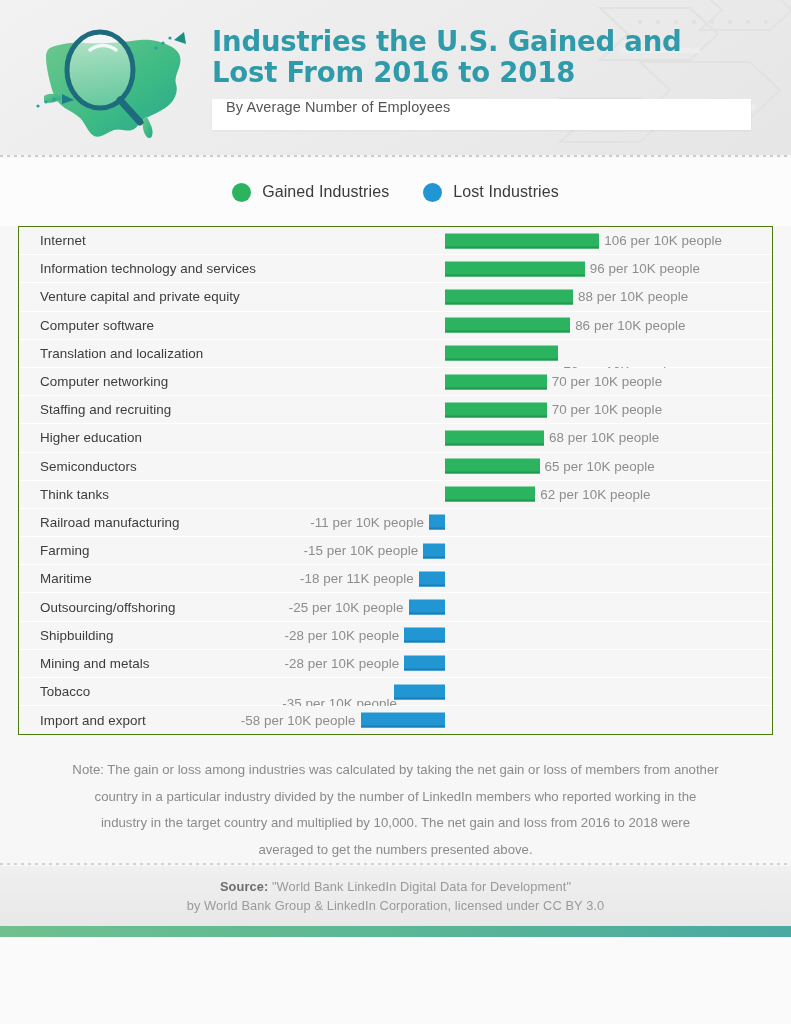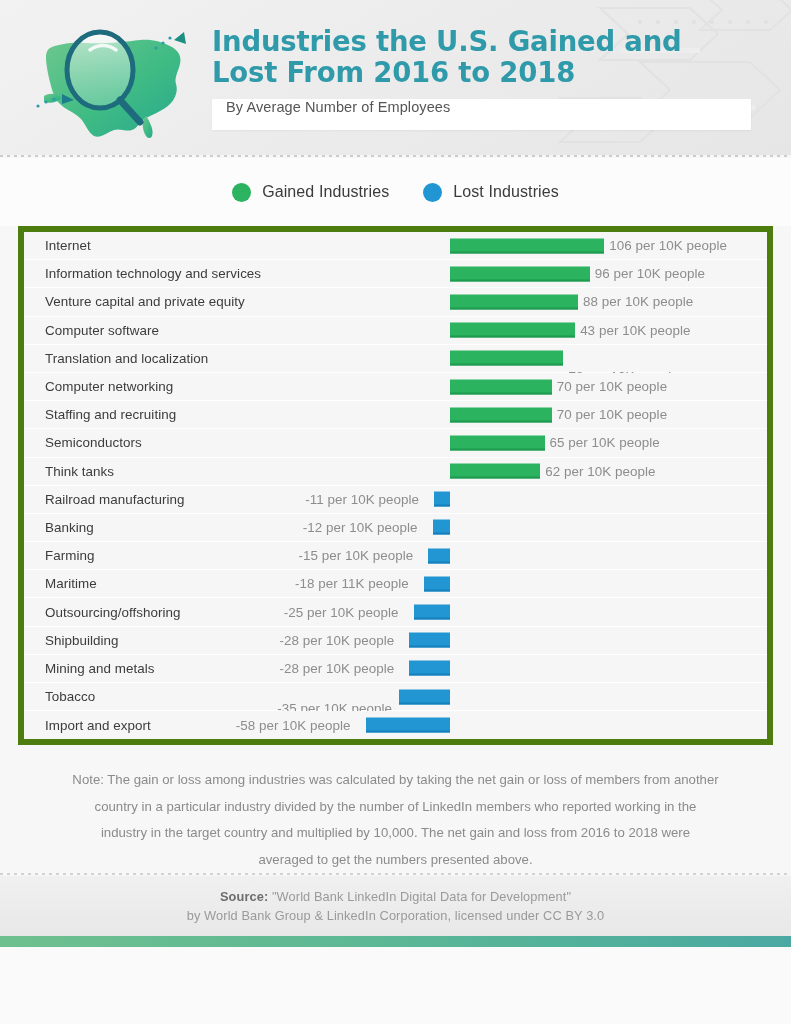--- a/index.html
+++ b/index.html
@@ -125,7 +125,7 @@
   .chart {
     position: relative;
     background: #f5f5f5;
-    border: 6px solid #4d7c0f;
+    border: 1px solid #4d7c0f;
     width: 755px;
     margin: 0 auto;
   }

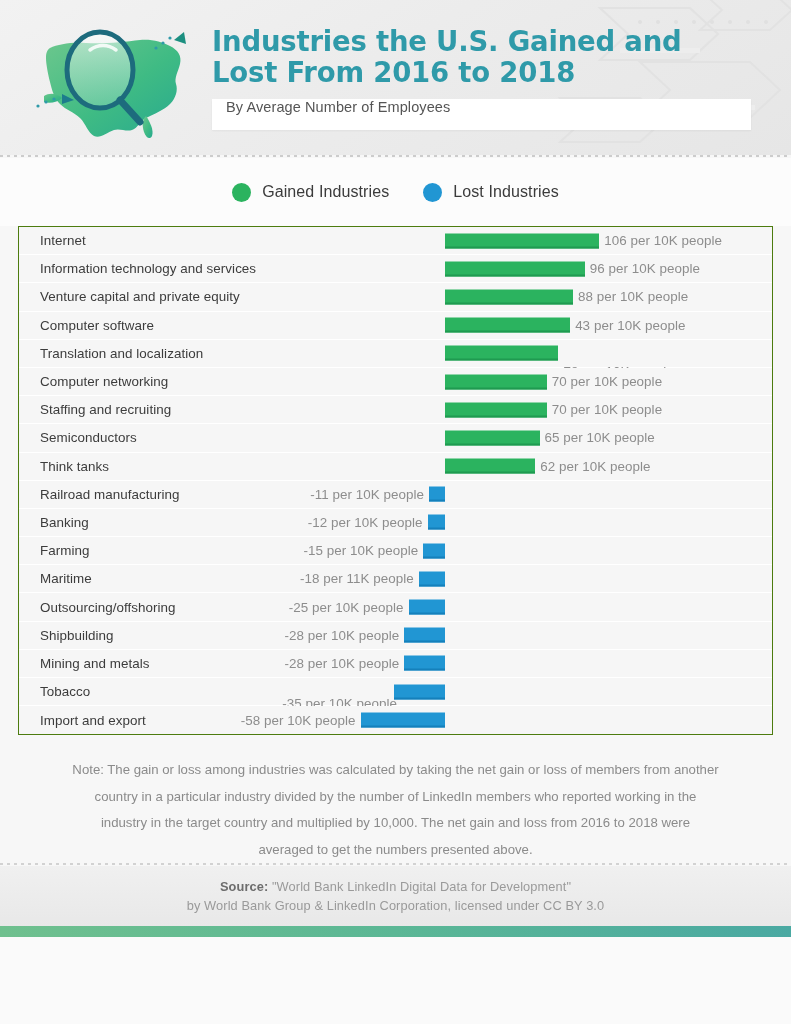--- a/index.html
+++ b/index.html
@@ -343,7 +343,7 @@
         <div class="row">
           <div class="row-label">Computer software</div>
           <div class="bar gain" style="width: 125.13px;"></div>
-          <div class="row-value gain" style="left: 556.13px;">43 per 10K people</div>
+          <div class="row-value gain" style="left: 556.13px;">86 per 10K people</div>
         </div>
         <div class="row">
           <div class="row-label">Translation and localization</div>

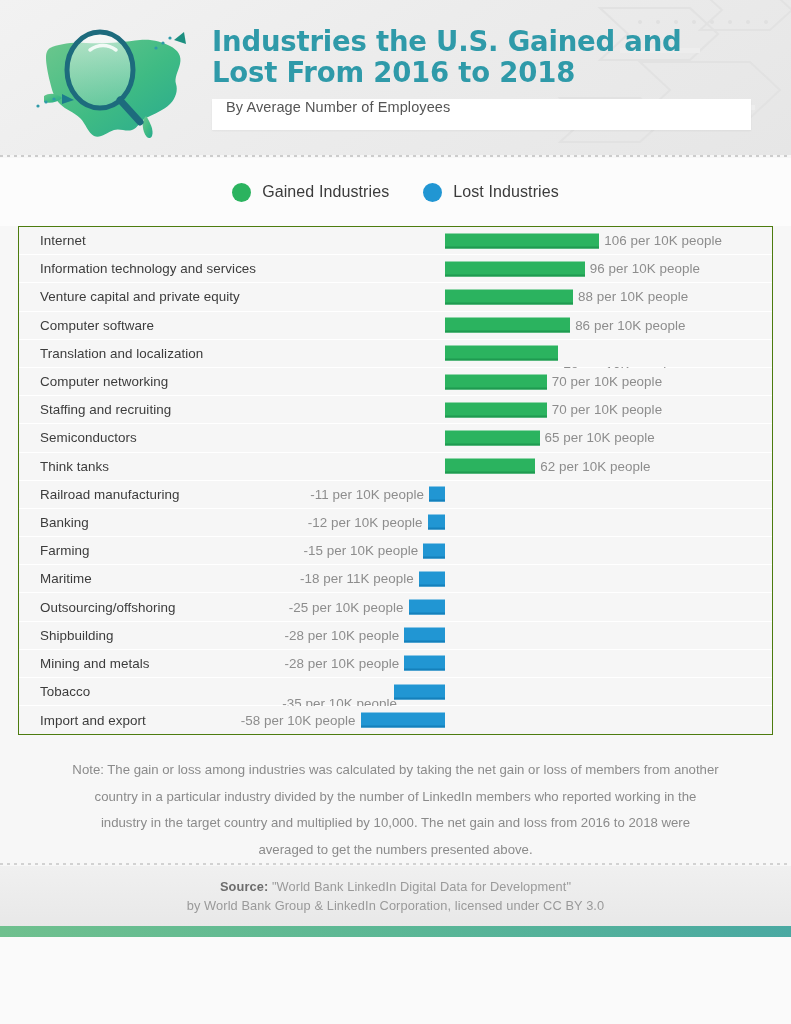--- a/index.html
+++ b/index.html
@@ -361,6 +361,11 @@
           <div class="row-value gain" style="left: 532.85px;">70 per 10K people</div>
         </div>
         <div class="row">
+          <div class="row-label">Higher education</div>
+          <div class="bar gain" style="width: 98.94px;"></div>
+          <div class="row-value gain" style="left: 529.94px;">68 per 10K people</div>
+        </div>
+        <div class="row">
           <div class="row-label">Semiconductors</div>
           <div class="bar gain" style="width: 94.575px;"></div>
           <div class="row-value gain" style="left: 525.575px;">65 per 10K people</div>

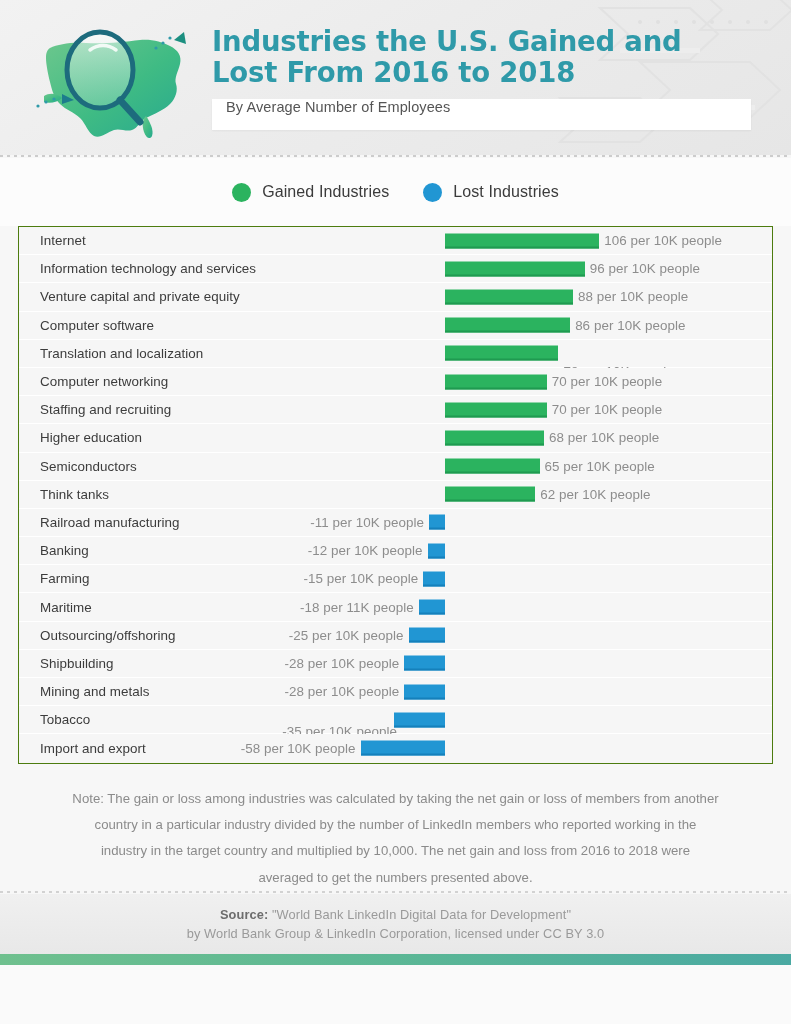--- a/index.html
+++ b/index.html
@@ -381,11 +381,6 @@
           <div class="row-value loss" style="right: 348.005px;">-11 per 10K people</div>
         </div>
         <div class="row">
-          <div class="row-label">Banking</div>
-          <div class="bar loss" style="width: 17.46px; left: 408.54px;"></div>
-          <div class="row-value loss" style="right: 349.46px;">-12 per 10K people</div>
-        </div>
-        <div class="row">
           <div class="row-label">Farming</div>
           <div class="bar loss" style="width: 21.825px; left: 404.175px;"></div>
           <div class="row-value loss" style="right: 353.825px;">-15 per 10K people</div>

